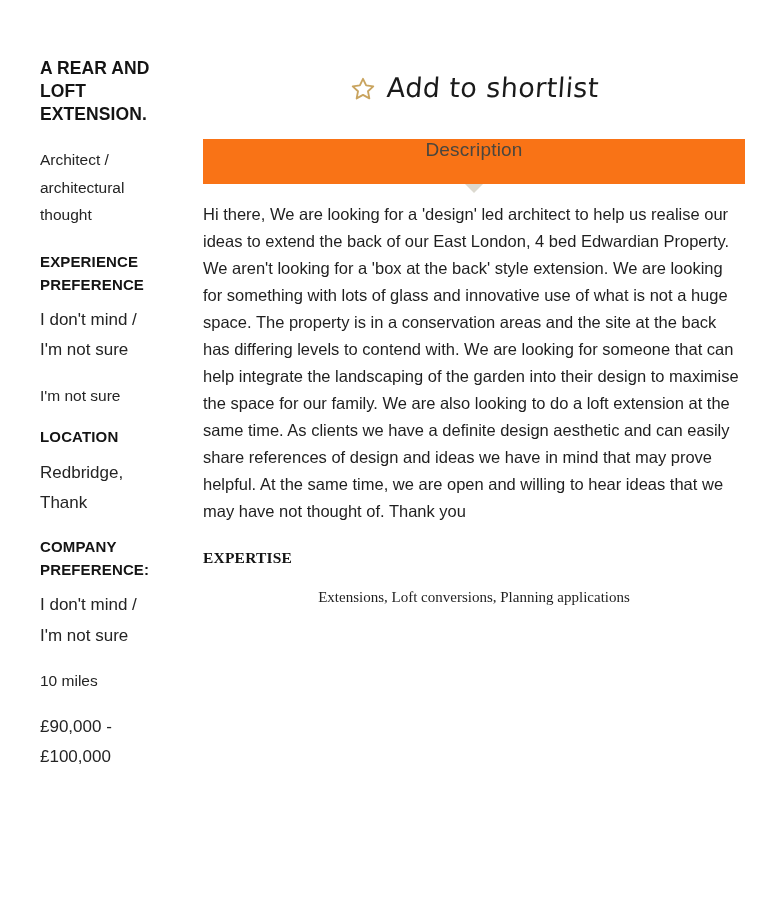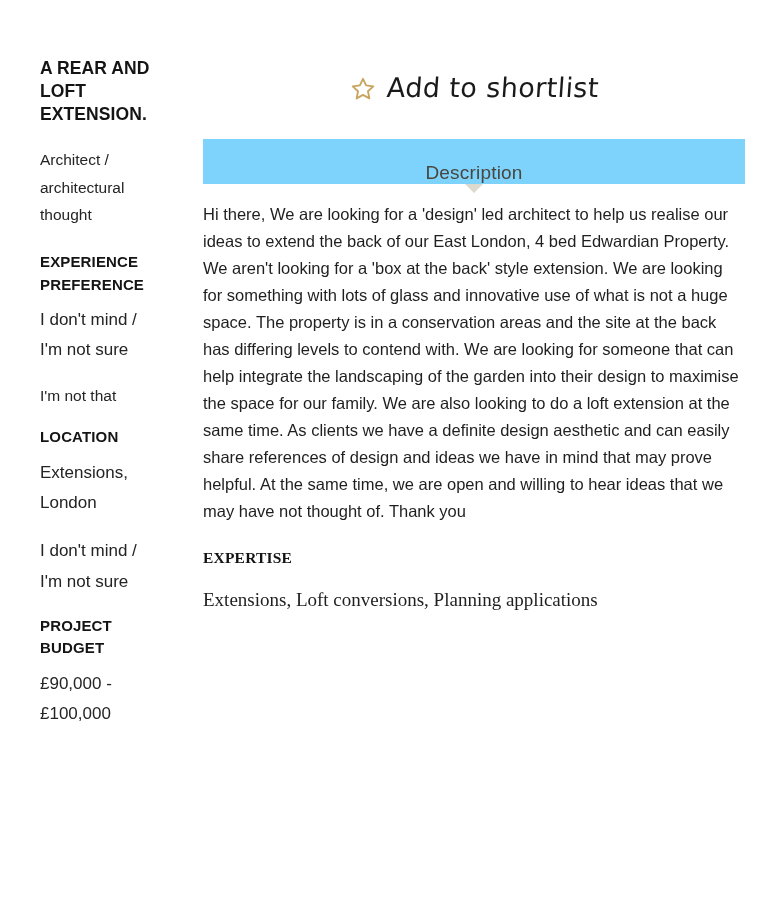--- a/index.html
+++ b/index.html
@@ -113,10 +113,10 @@
     position: relative;
   }
   .desc-tab {
-    background: #7dd3fc;
+    background: #f97316;
     height: 45px;
     display: flex;
-    align-items: flex-end;
+    align-items: flex-start;
     justify-content: center;
   }
   .desc-tab-label {

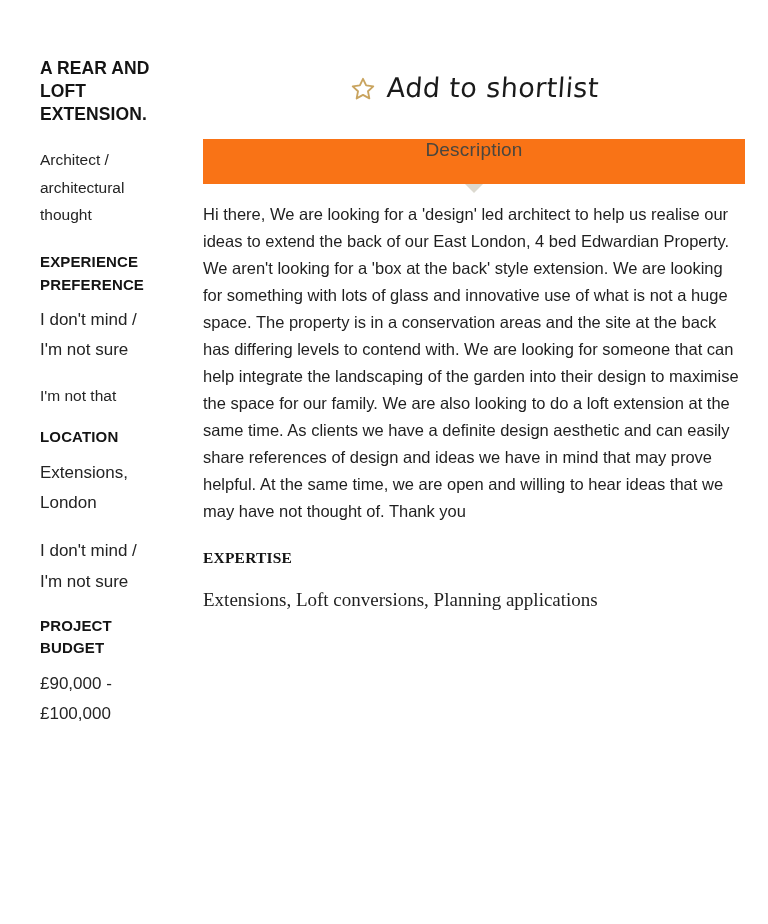--- a/index.html
+++ b/index.html
@@ -179,7 +179,7 @@
     </div>
 
     <div class="field">
-      <p class="field-value-single">I'm not that</p>
+      <p class="field-value-single">I'm not sure</p>
     </div>
 
     <div class="field">

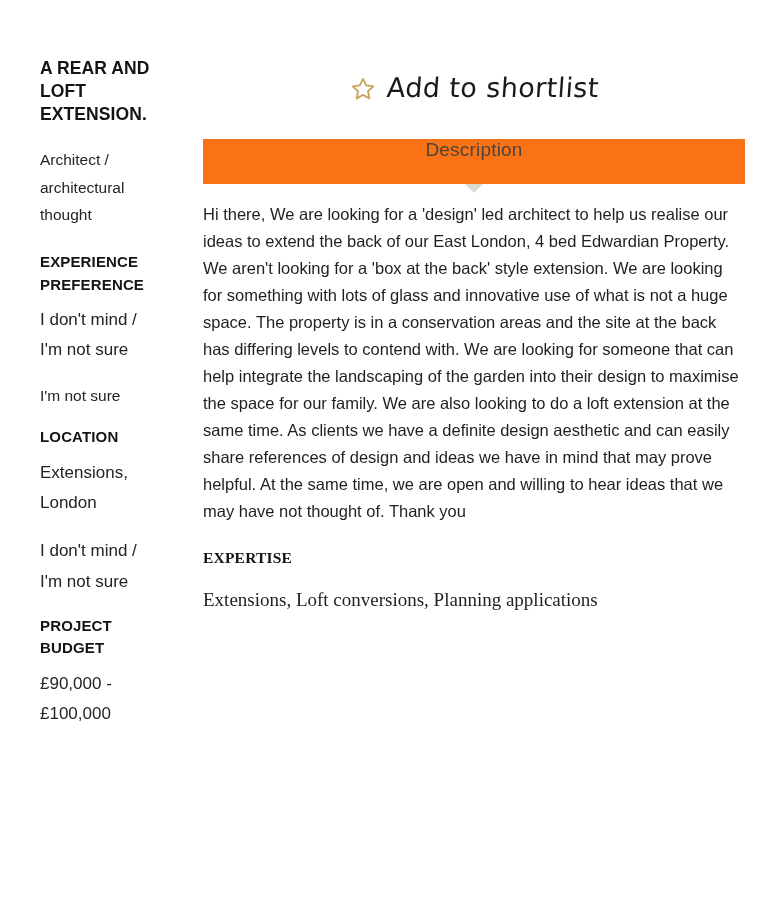--- a/index.html
+++ b/index.html
@@ -184,7 +184,7 @@
 
     <div class="field">
       <div class="field-label">LOCATION</div>
-      <p class="field-value">Extensions, London</p>
+      <p class="field-value">Redbridge, Thank</p>
     </div>
 
     <div class="field">

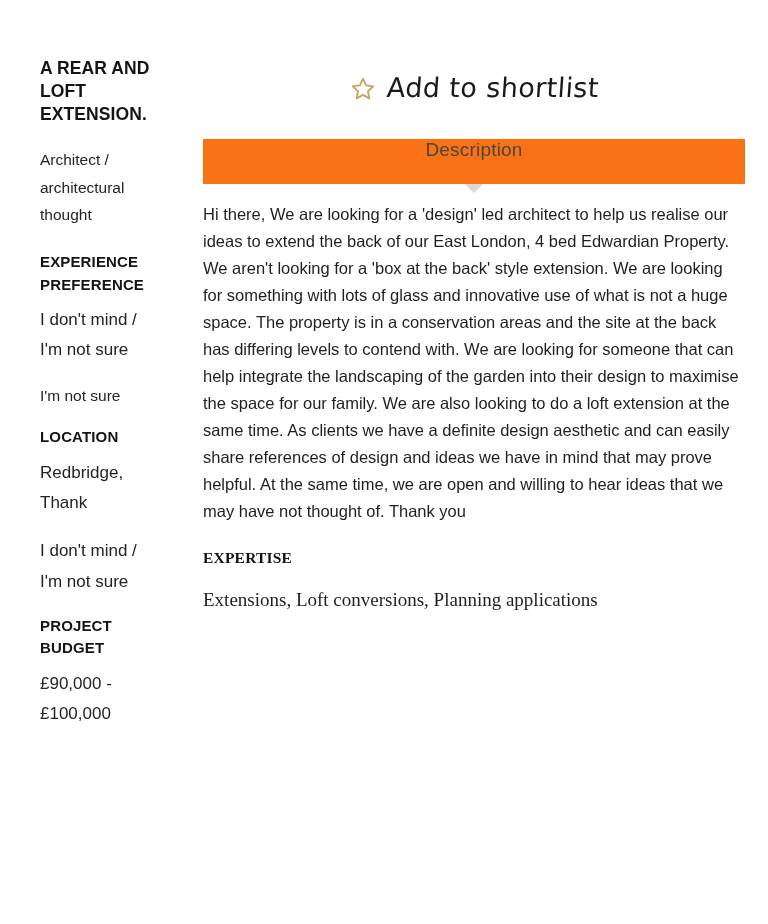--- a/index.html
+++ b/index.html
@@ -188,6 +188,7 @@
     </div>
 
     <div class="field">
+      <div class="field-label">COMPANY PREFERENCE:</div>
       <p class="field-value">I don't mind / I'm not sure</p>
     </div>
 

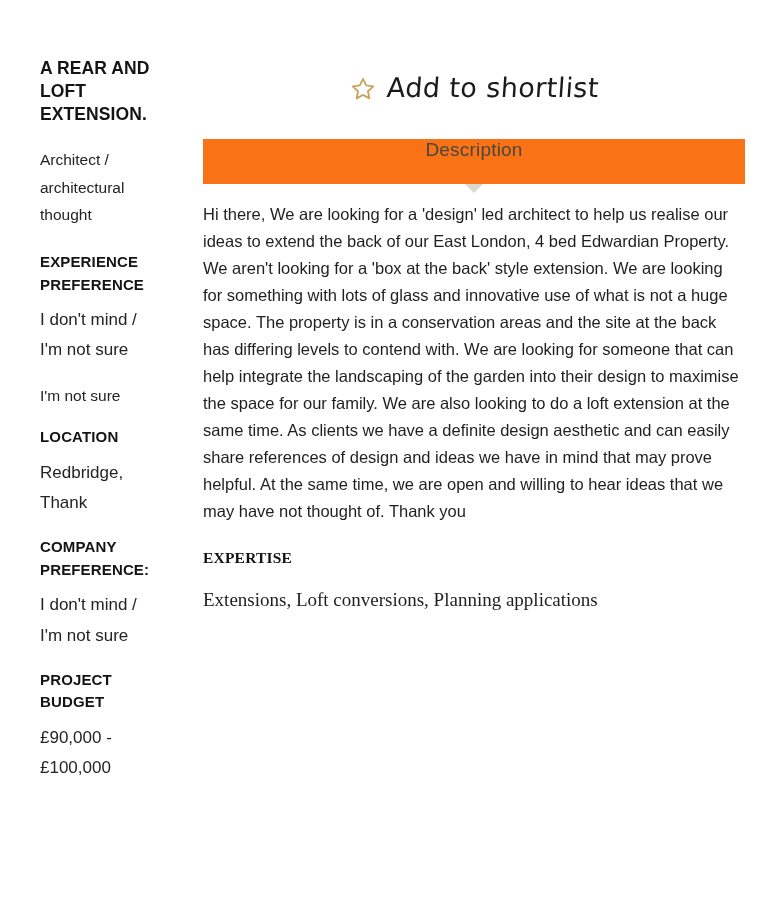--- a/index.html
+++ b/index.html
@@ -156,10 +156,11 @@
     margin: 0 0 18px 0;
   }
   .expertise-value {
-    font-size: 19px;
+    font-size: 15px;
     line-height: 1.6;
     color: #1f1f1f;
     margin: 0;
+    text-align: center;
   }
 </style>
 </head>

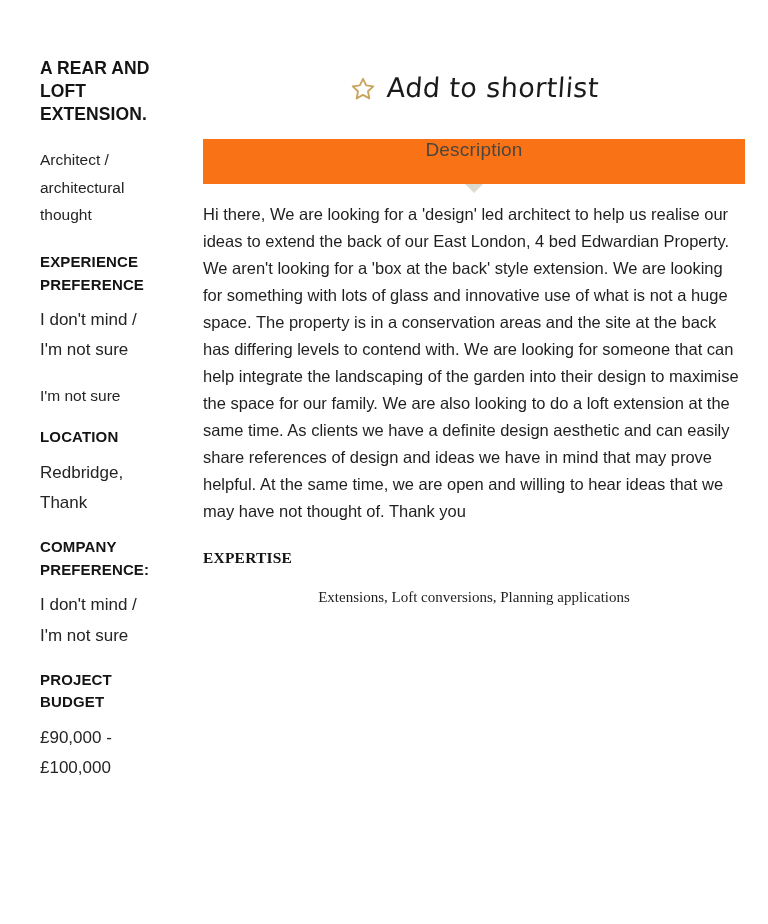--- a/index.html
+++ b/index.html
@@ -194,6 +194,7 @@
     </div>
 
     <div class="field">
+      <p class="field-value-single">10 miles</p>
     </div>
 
     <div class="field">

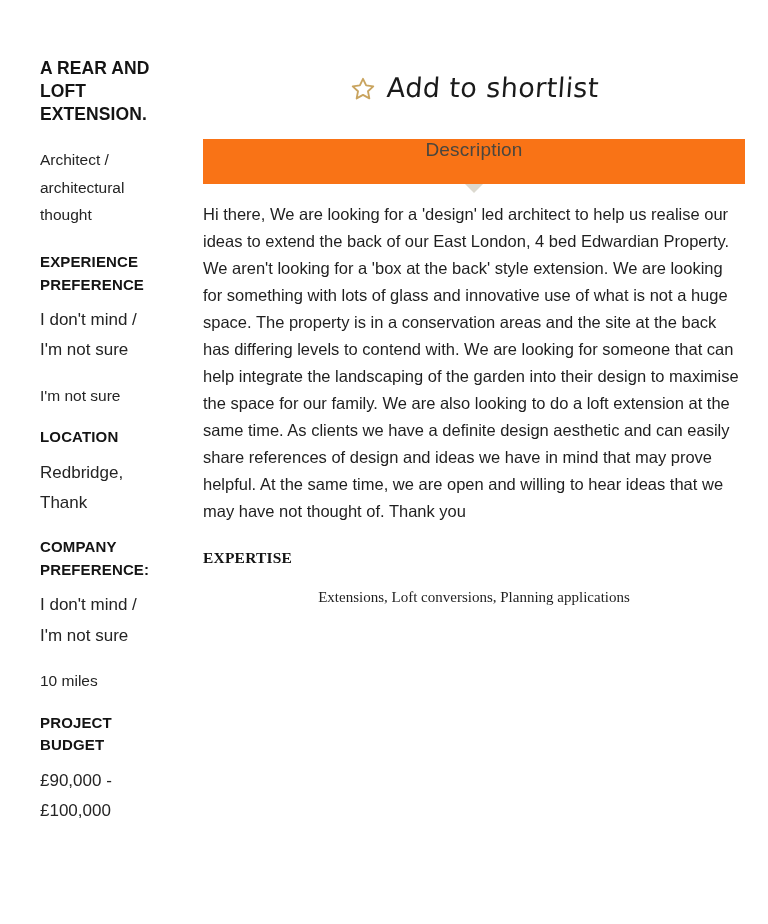--- a/index.html
+++ b/index.html
@@ -198,7 +198,6 @@
     </div>
 
     <div class="field">
-      <div class="field-label">PROJECT BUDGET</div>
       <p class="field-value">£90,000 - £100,000</p>
     </div>
 

